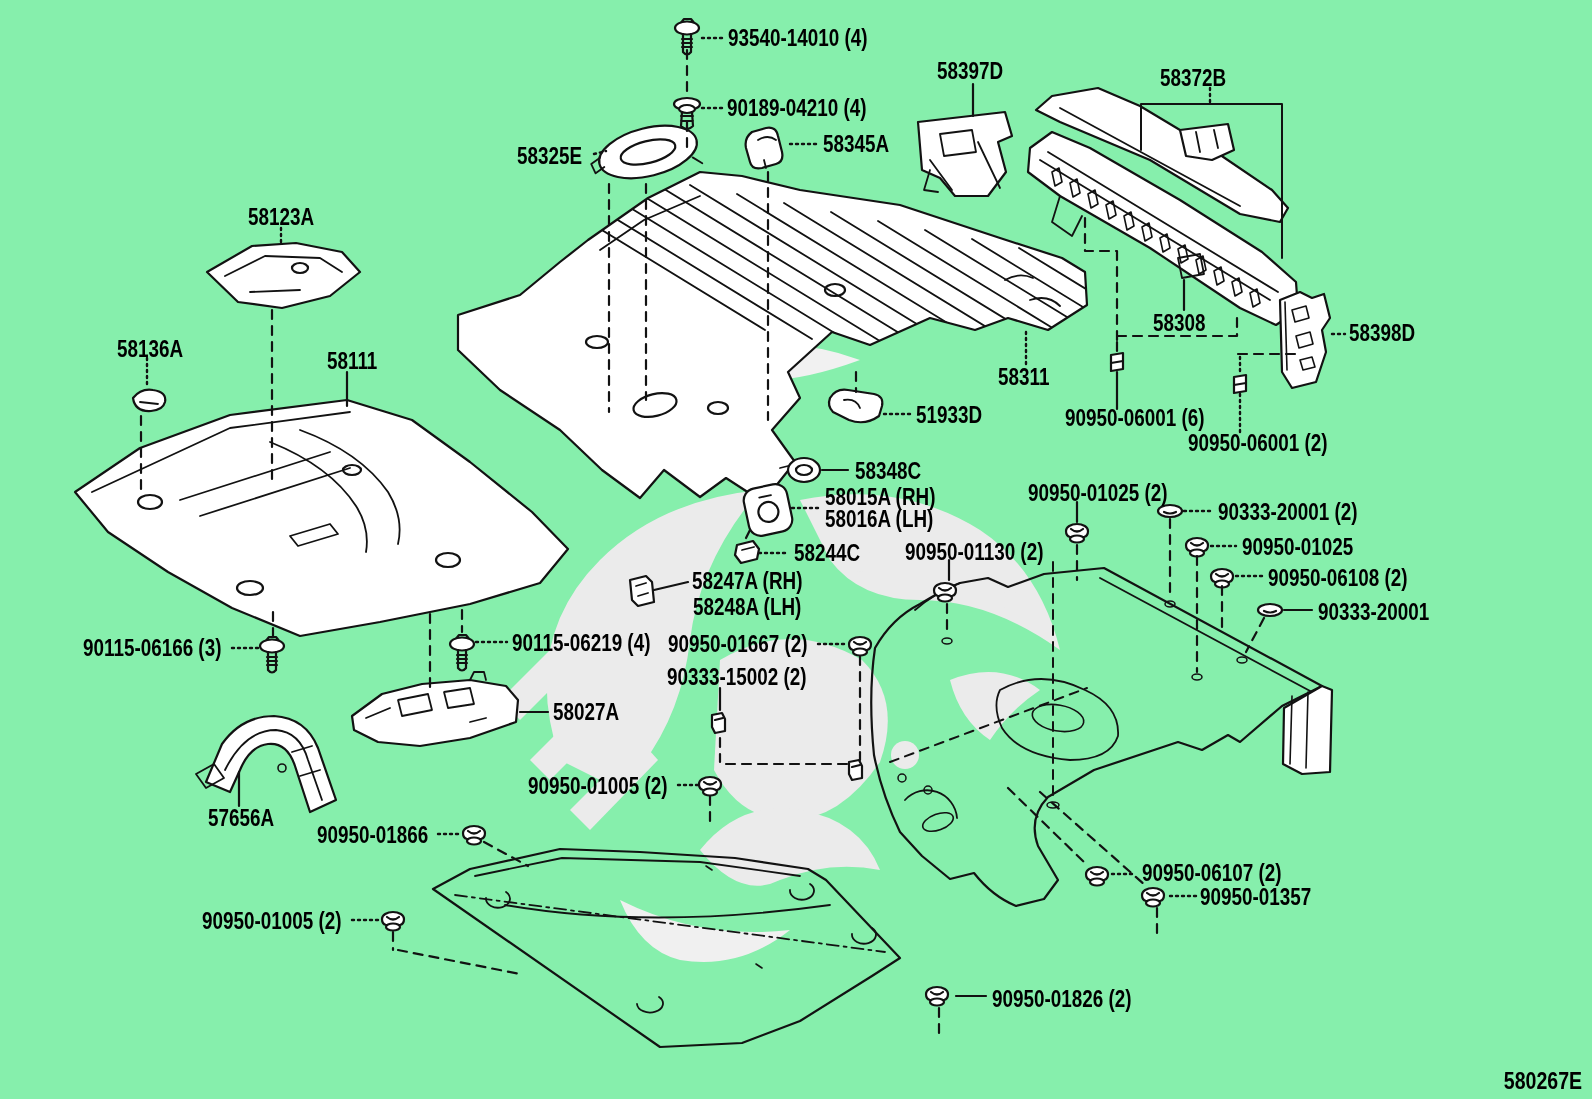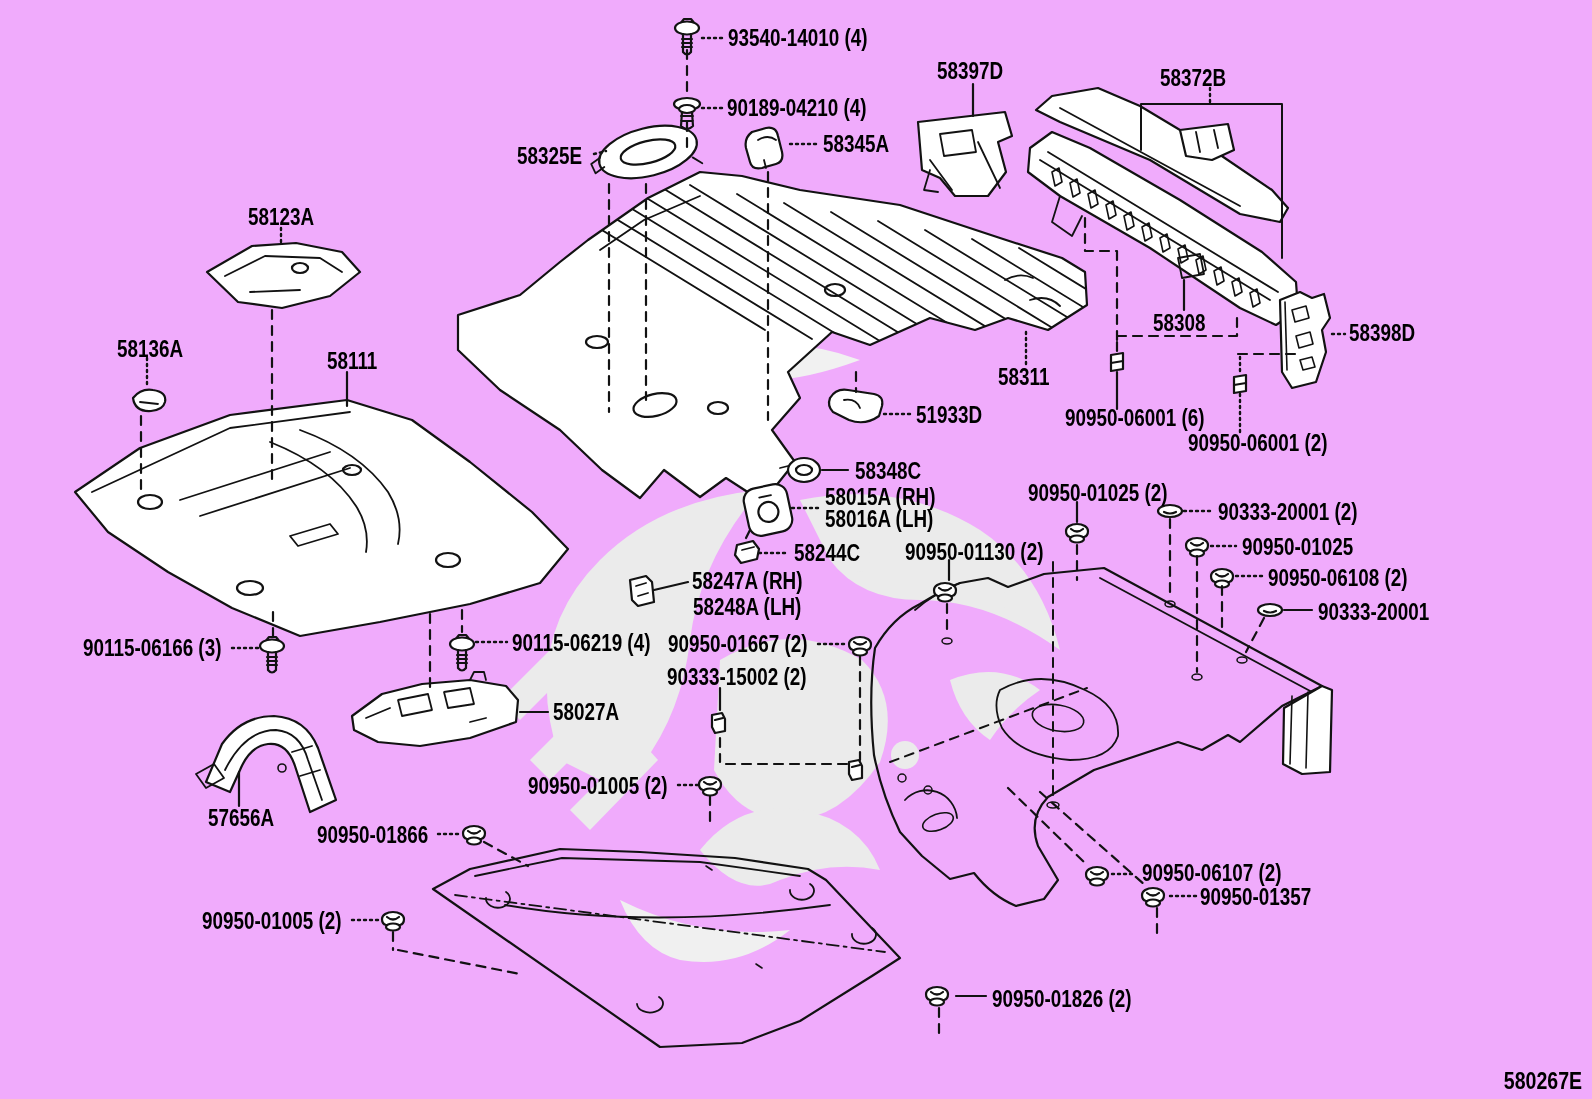--- a/index.html
+++ b/index.html
@@ -4,7 +4,7 @@
 <style>
   html,body{margin:0;padding:0;background:#ffffff;}
   .stage{
-    position:relative;width:1592px;height:1099px;background:#f0abfc;
+    position:relative;width:1592px;height:1099px;background:#86efac;
     overflow:hidden;font-family:"Liberation Sans",sans-serif;
   }
   .stage svg{position:absolute;left:0;top:0;}

